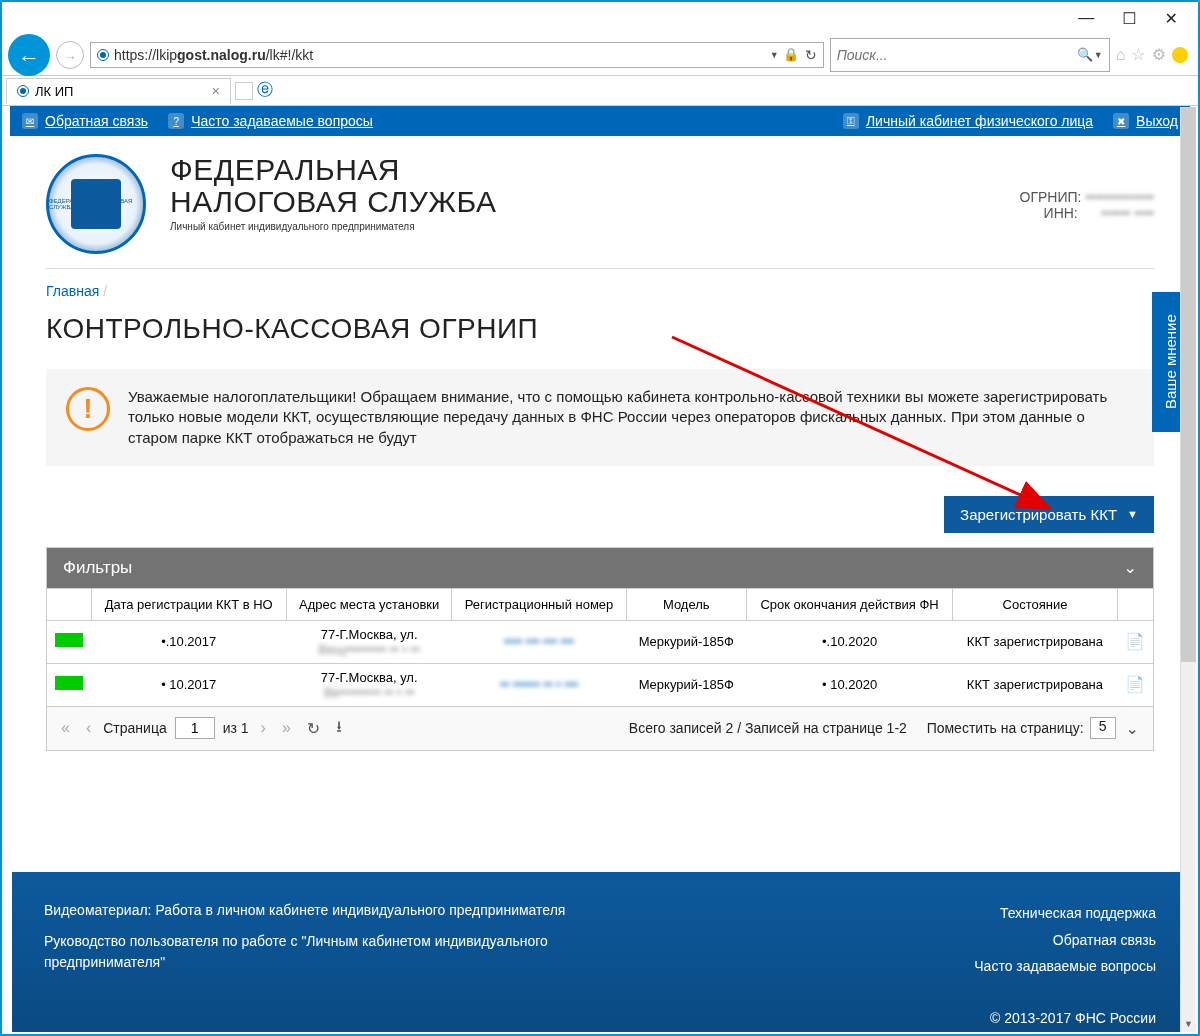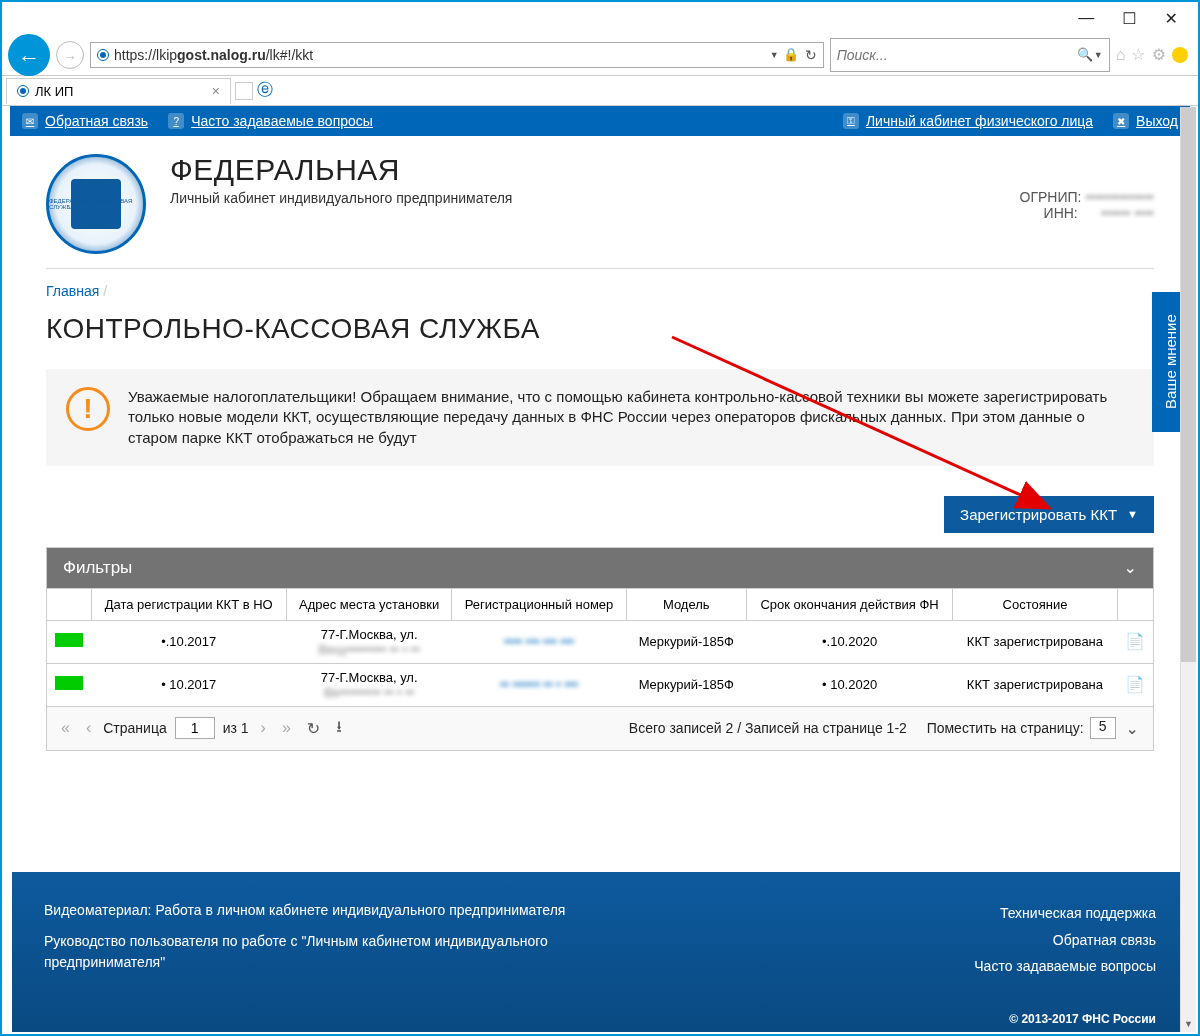--- a/index.html
+++ b/index.html
@@ -182,7 +182,7 @@
           <div class="logo-eagle"></div>
         </div>
     <div class="header-text">
-      <h1><span>ФЕДЕРАЛЬНАЯ</span><br></h1>
+      <h1><span>ФЕДЕРАЛЬНАЯ</span><br><span>НАЛОГОВАЯ СЛУЖБА</span></h1>
       <div class="subtitle">Личный кабинет индивидуального предпринимателя</div>
     </div>
     <div class="header-user">

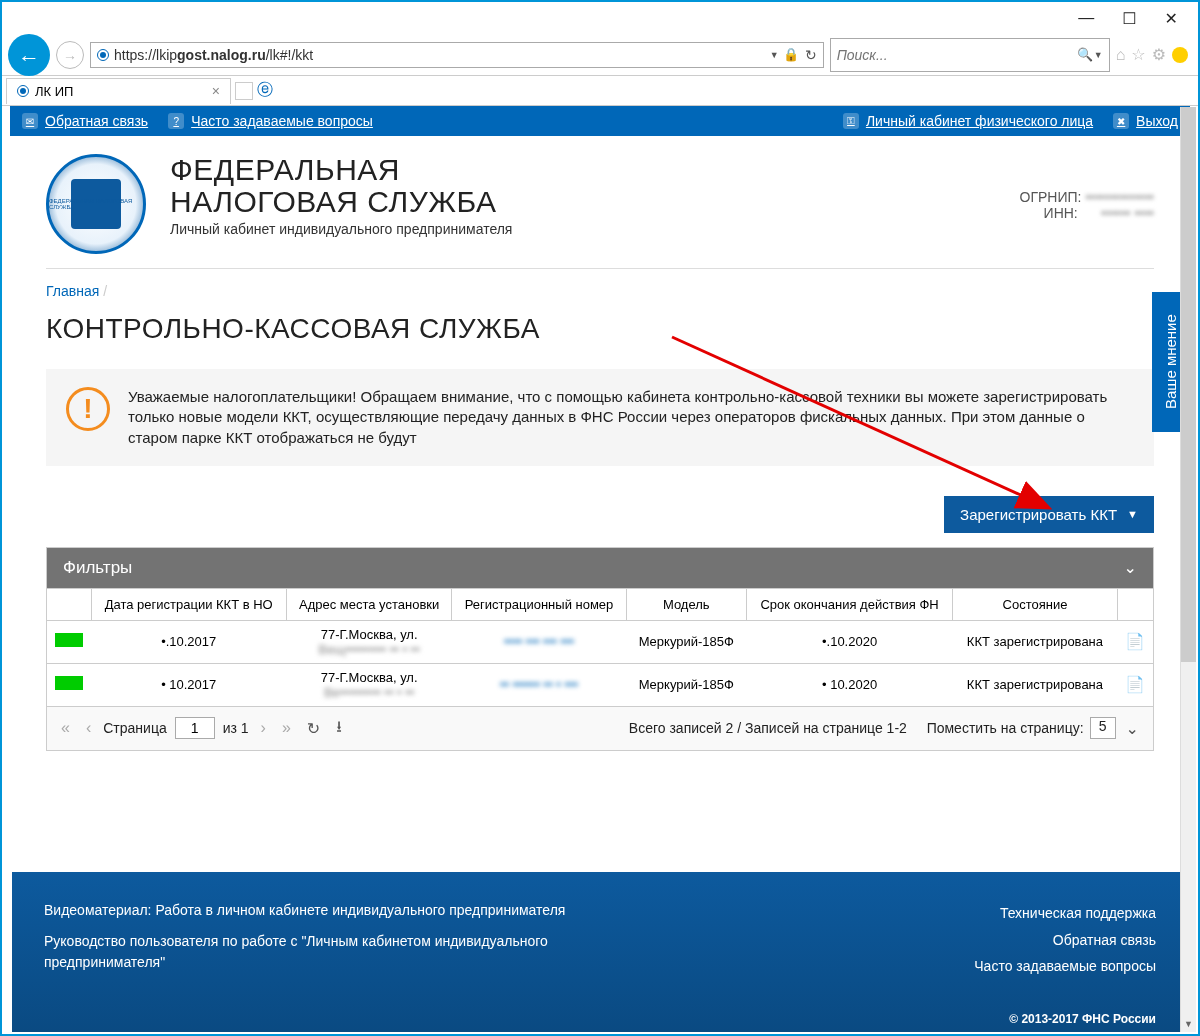--- a/index.html
+++ b/index.html
@@ -48,7 +48,7 @@
 .logo::before { content:"ФЕДЕРАЛЬНАЯ НАЛОГОВАЯ СЛУЖБА"; position:absolute; font-size:6px; color:#0d5a9e; }
 .logo-eagle { width: 50px; height: 50px; background: #0d5a9e; border-radius: 4px; }
 .header-text h1 { font-family: 'Arial Narrow', Arial; font-weight: normal; font-size: 30px; color: #222; line-height: 1.05; letter-spacing: 0.5px; }
-.header-text .subtitle { font-size: 14px; color: #333; margin-top: 4px; }
+.header-text .subtitle { font-size: 10px; color: #333; margin-top: 4px; }
 .header-user { margin-left: auto; text-align: right; font-size: 14px; color: #555; padding-top: 35px; }
 .header-user .blur { color: #999; filter: blur(2px); }
 

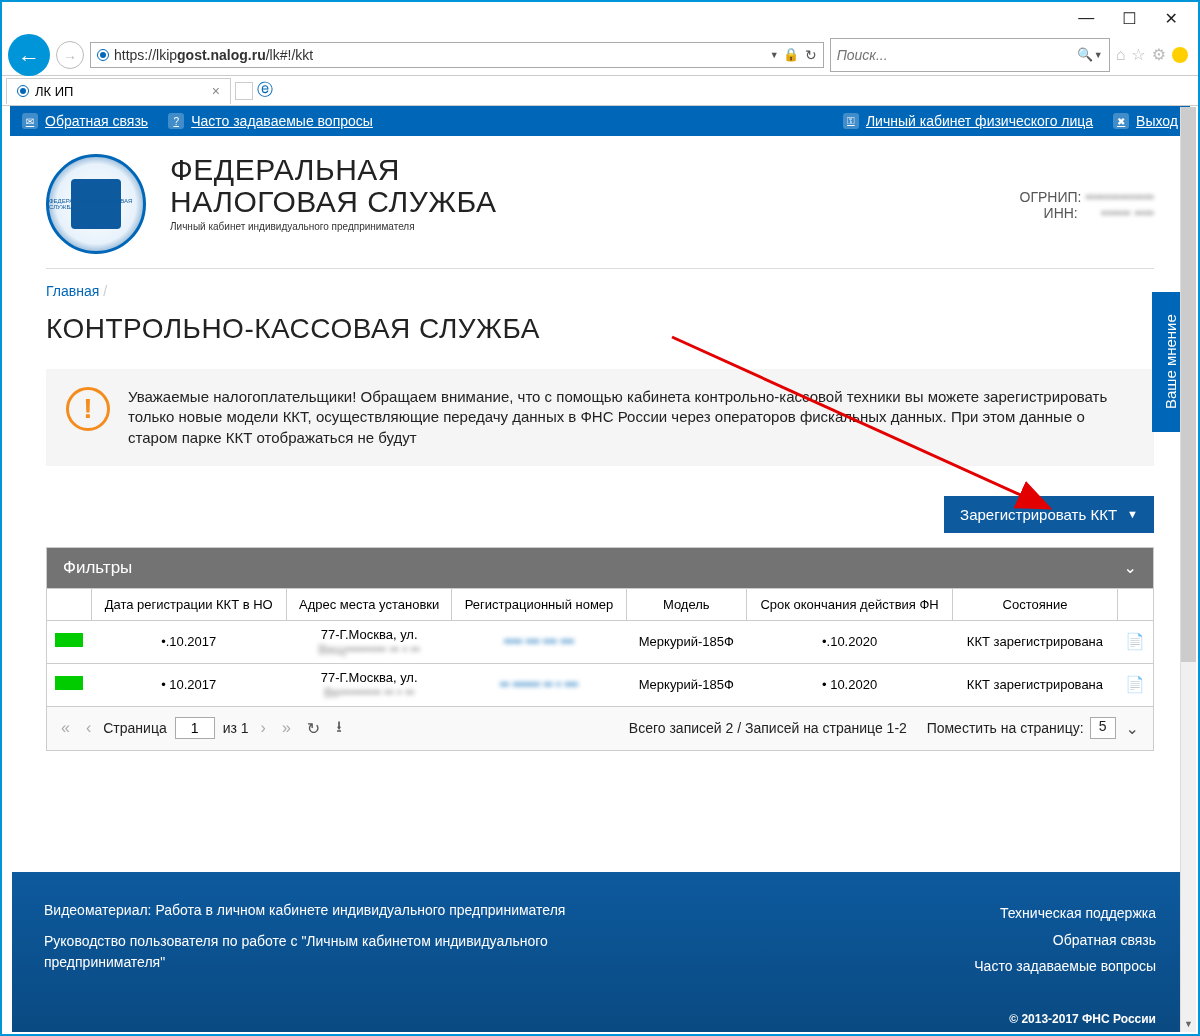--- a/index.html
+++ b/index.html
@@ -195,7 +195,7 @@
     <a href="#">Главная</a><span class="sep">/</span>
   </div>
 
-  <h2 class="page-title">КОНТРОЛЬНО-КАССОВАЯ СЛУЖБА</h2>
+  <h2 class="page-title">КОНТРОЛЬНО-КАССОВАЯ ОГРНИП</h2>
 
   <div class="notice">
     <div class="notice-icon">!</div>

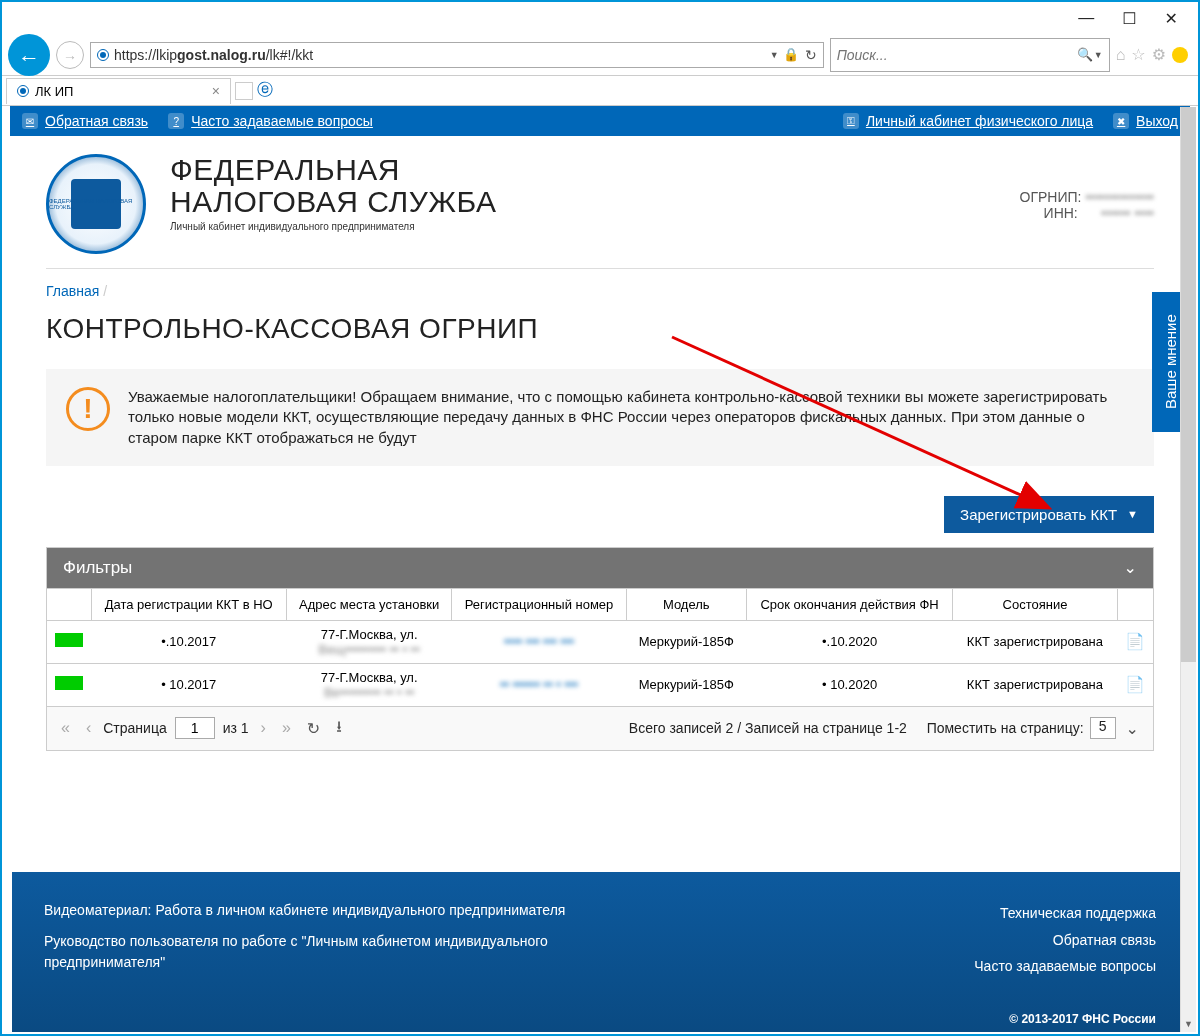--- a/index.html
+++ b/index.html
@@ -94,7 +94,7 @@
 .footer-left { max-width: 540px; line-height: 1.5; }
 .footer-left p { margin-bottom: 10px; }
 .footer-right { text-align: right; line-height: 1.9; }
-.copyright { position: absolute; bottom: 6px; right: 32px; font-size: 12px; font-weight: bold; }
+.copyright { position: absolute; bottom: 6px; right: 32px; font-size: 14px; }
 
 
 .feedback-tab { position: absolute; right: 10px; top: 290px; width: 36px; height: 140px; background: #0067b8; color: #fff; writing-mode: vertical-rl; transform: rotate(180deg); display: flex; align-items: center; justify-content: center; font-size: 15px; border-radius: 4px 0 0 4px; }

